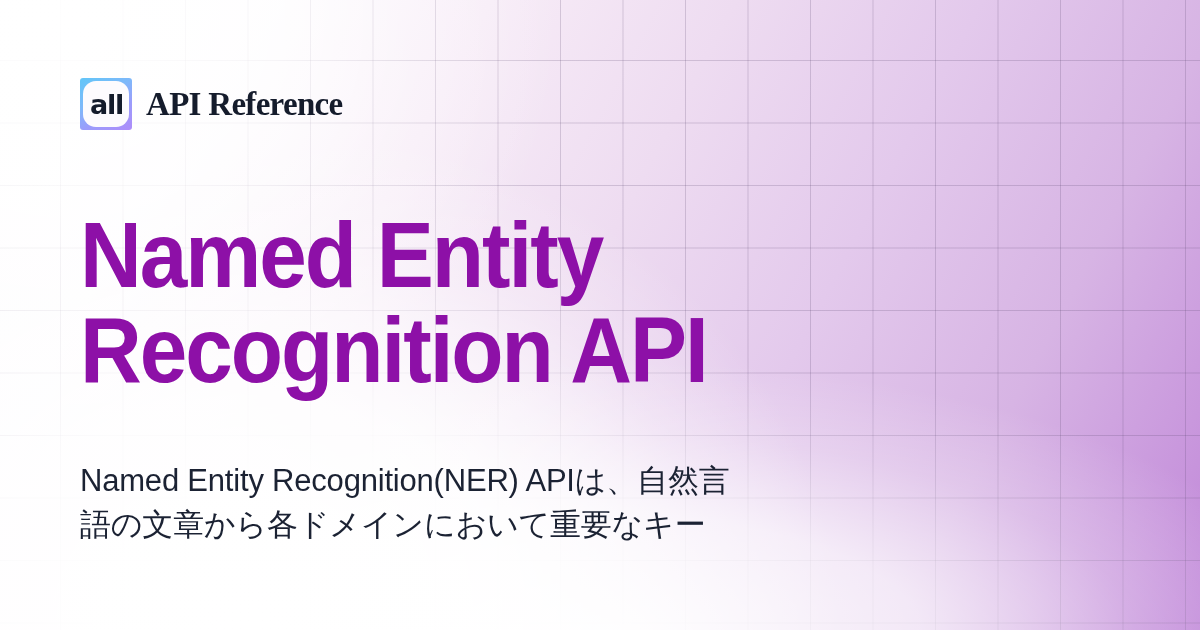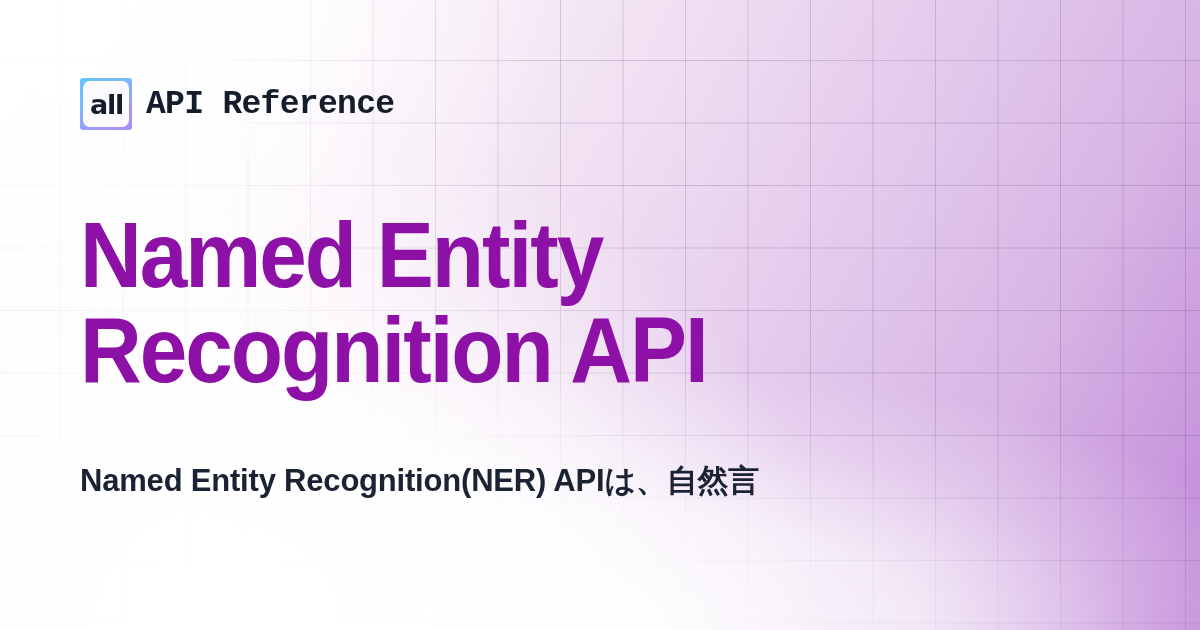--- a/index.html
+++ b/index.html
@@ -122,7 +122,7 @@
     width: 100%;
     height: 100%;
     background: #fdfbfe;
-    border-radius: 7px;
+    border-radius: 13px;
     position: relative;
     overflow: visible;
   }

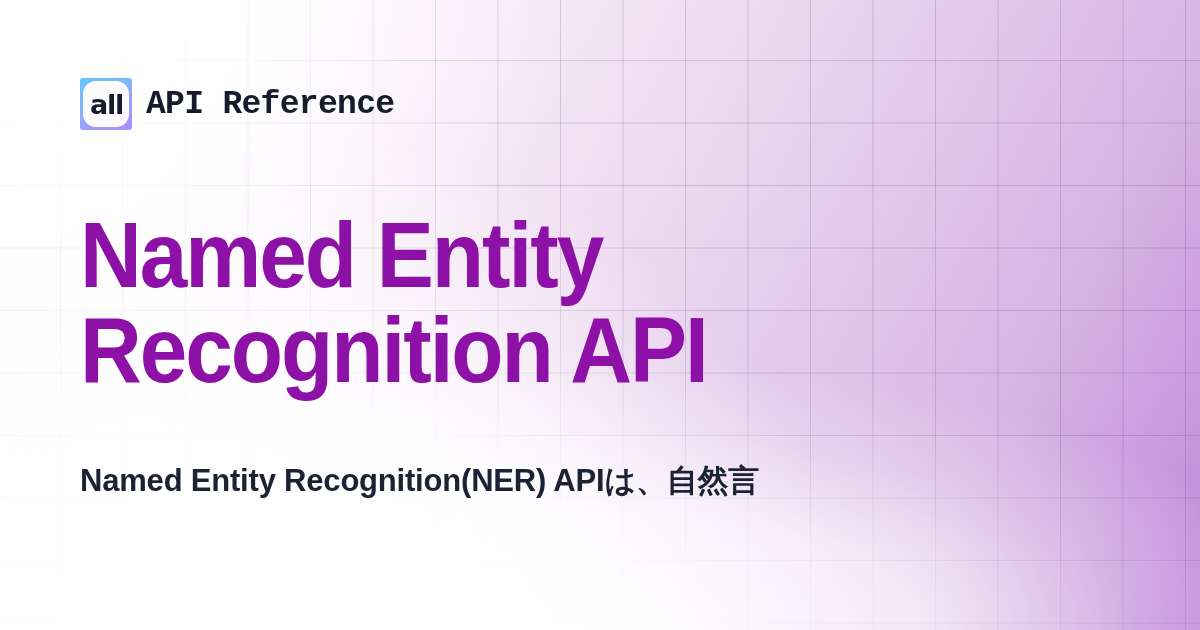--- a/index.html
+++ b/index.html
@@ -141,7 +141,7 @@
   }
 
   .brand-title {
-    font-family: Liberation Mono, monospace;
+    font-family: Liberation Serif, serif;
     font-size: 33px;
     font-weight: 700;
     letter-spacing: -0.7px;

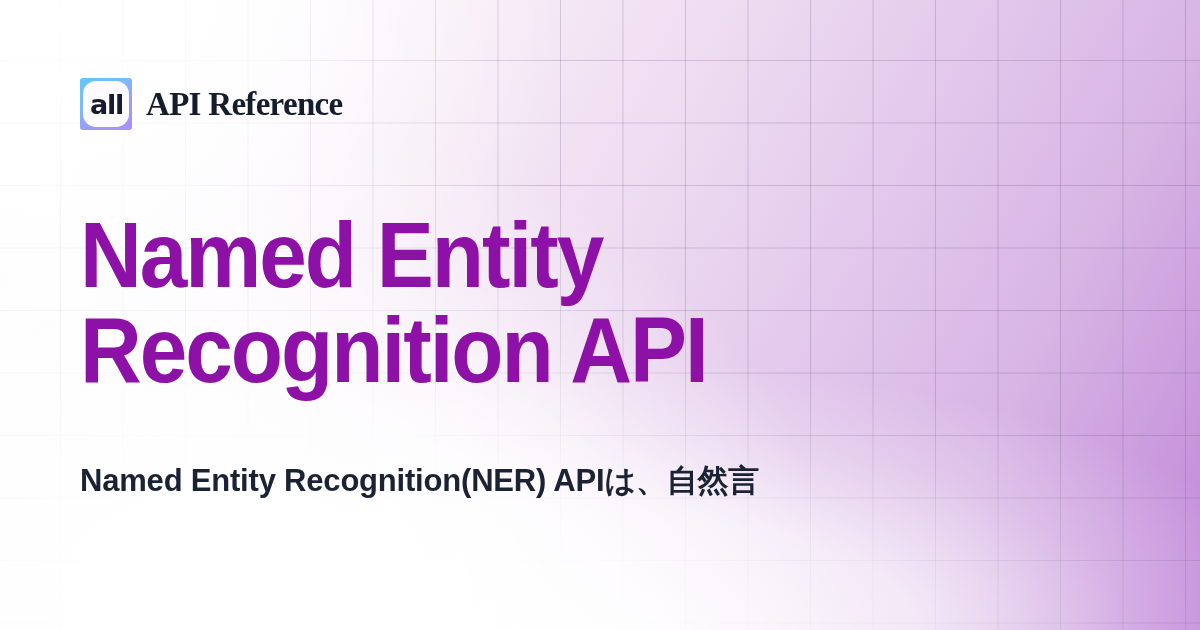--- a/index.html
+++ b/index.html
@@ -173,7 +173,7 @@
     margin-top: 36px;
     font-family: "Liberation Sans", "DejaVu Sans", sans-serif;
     font-size: 31px;
-    font-weight: 700;
+    font-weight: 400;
     line-height: 1.42;
     letter-spacing: -0.2px;
     color: #1B2233;

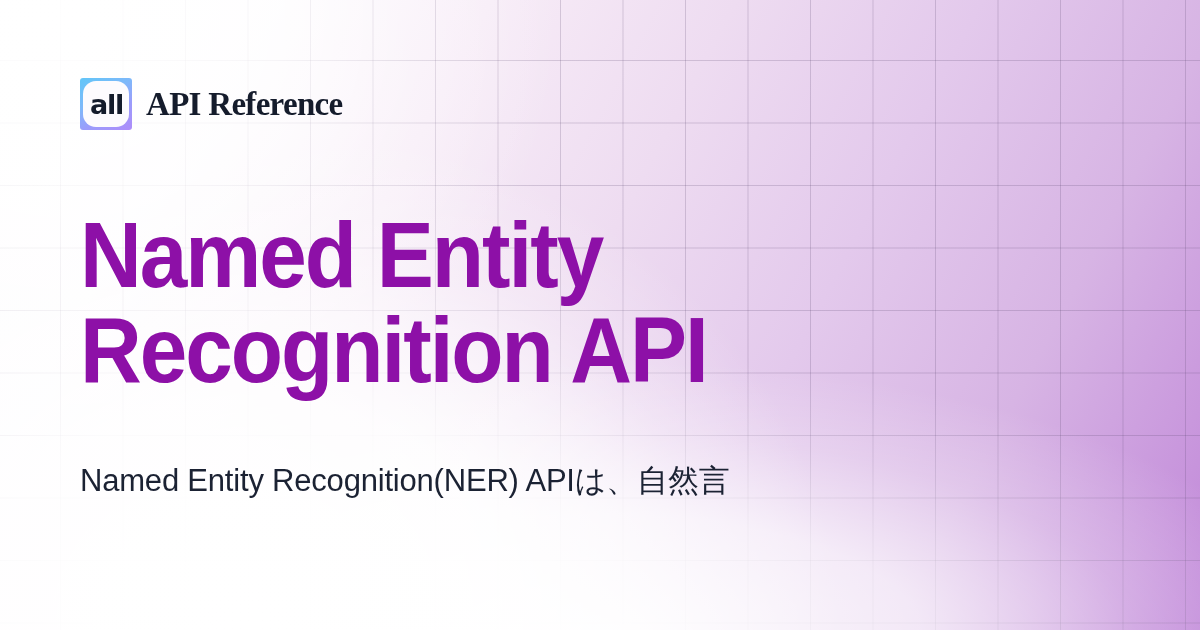--- a/index.html
+++ b/index.html
@@ -213,6 +213,7 @@
 
     <p class="hero-desc">
       <span class="line">Named Entity Recognition(NER) APIは、自然言</span>
+      <span class="line">語の文章から各ドメインにおいて重要なキー</span>
     </p>
 
   </div>

